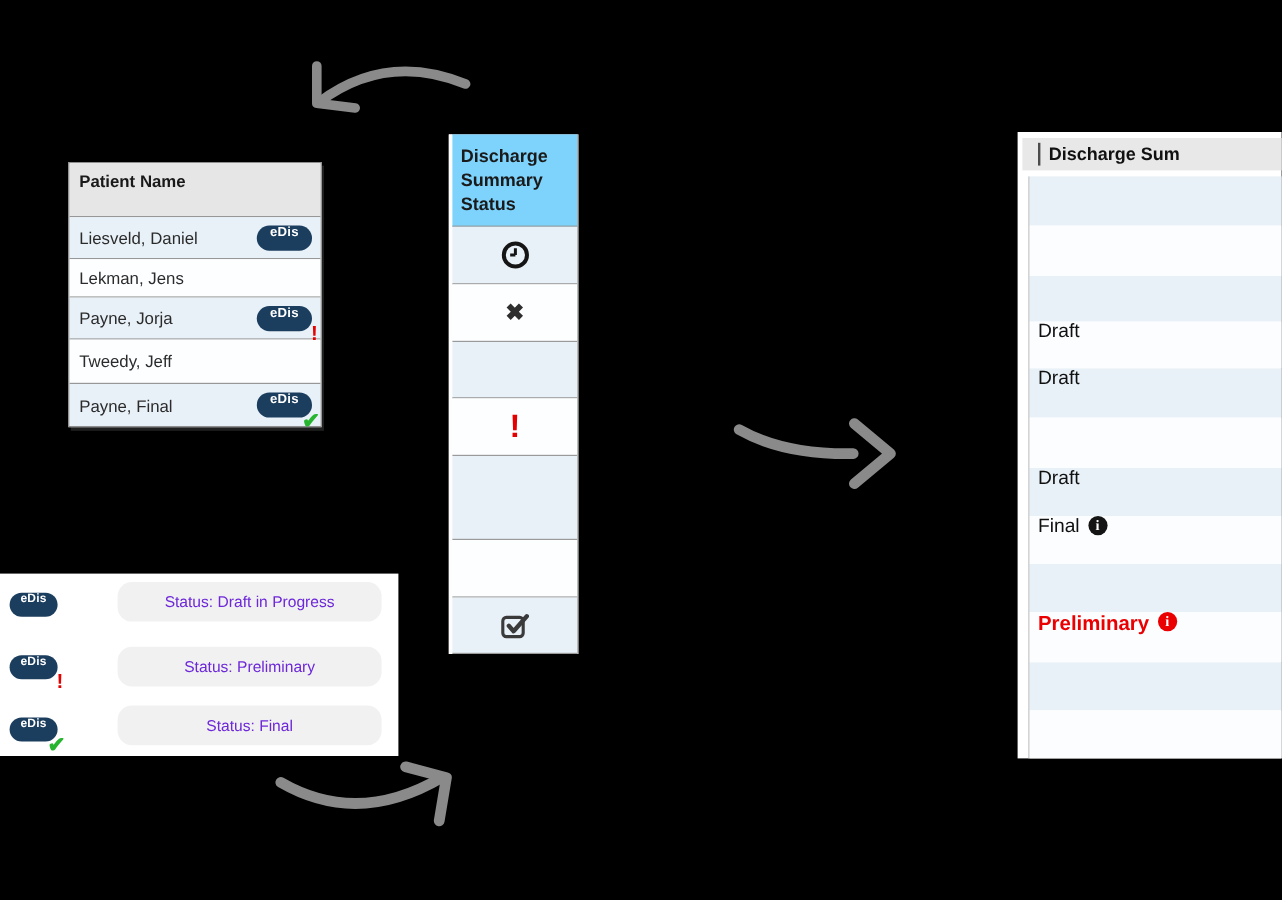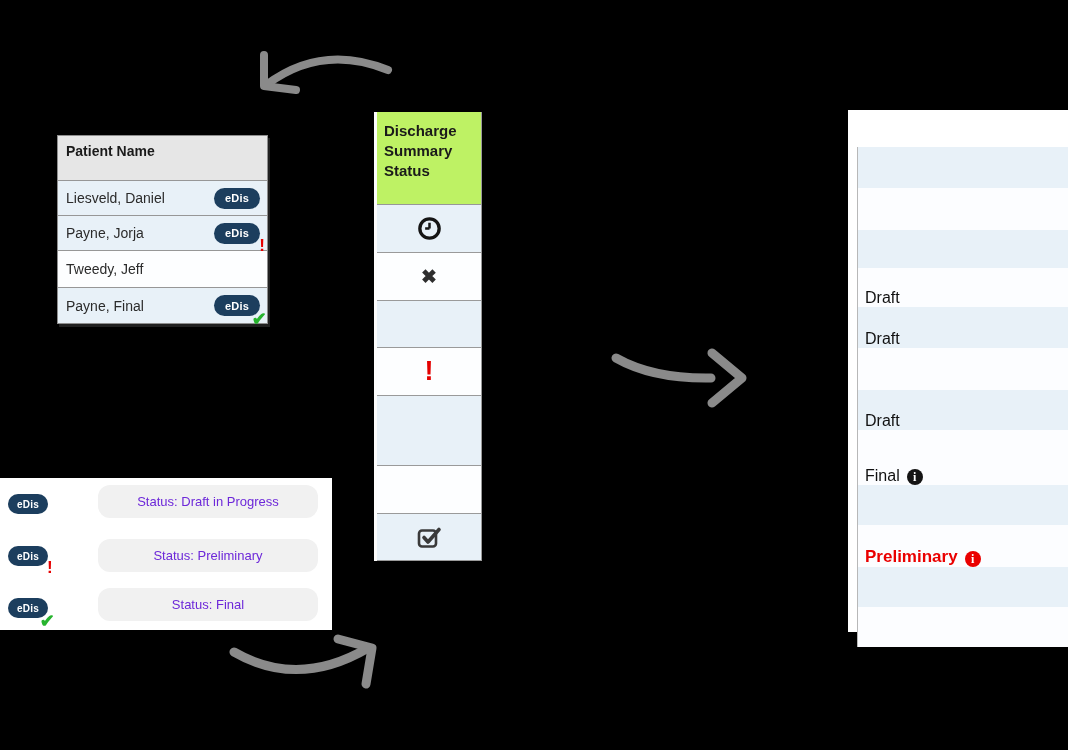--- a/index.html
+++ b/index.html
@@ -40,7 +40,7 @@
   
   #status { left: 374px; top: 112px; width: 108px; border-left: 3px solid #fdfdfd; border-right: 1px solid #9a9a9a; }
   #status .thead {
-    height: 93px; background: #bef264; border-bottom: 1px solid #979797;
+    height: 77px; background: #7dd3fc; border-bottom: 1px solid #979797;
     font-weight: bold; font-size: 15px; line-height: 20px; color: #1a1a1a;
     padding: 9px 6px 0 7px;
   }

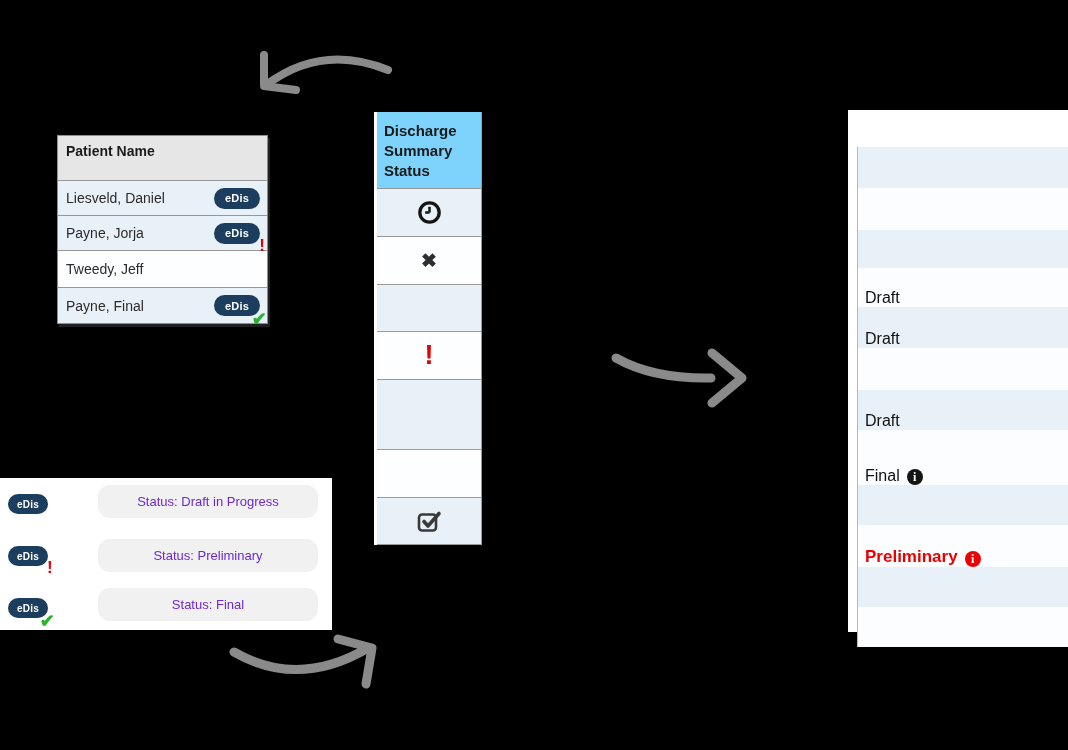--- a/index.html
+++ b/index.html
@@ -146,6 +146,10 @@
 </div>
 
 <div id="summary" class="panel">
+  <div class="thead">
+    <span class="hdr-divider"></span>
+    <span>Discharge Sum</span>
+  </div>
   <div class="rows">
     <div class="mrow blue" style="height:41px">
       <span></span>

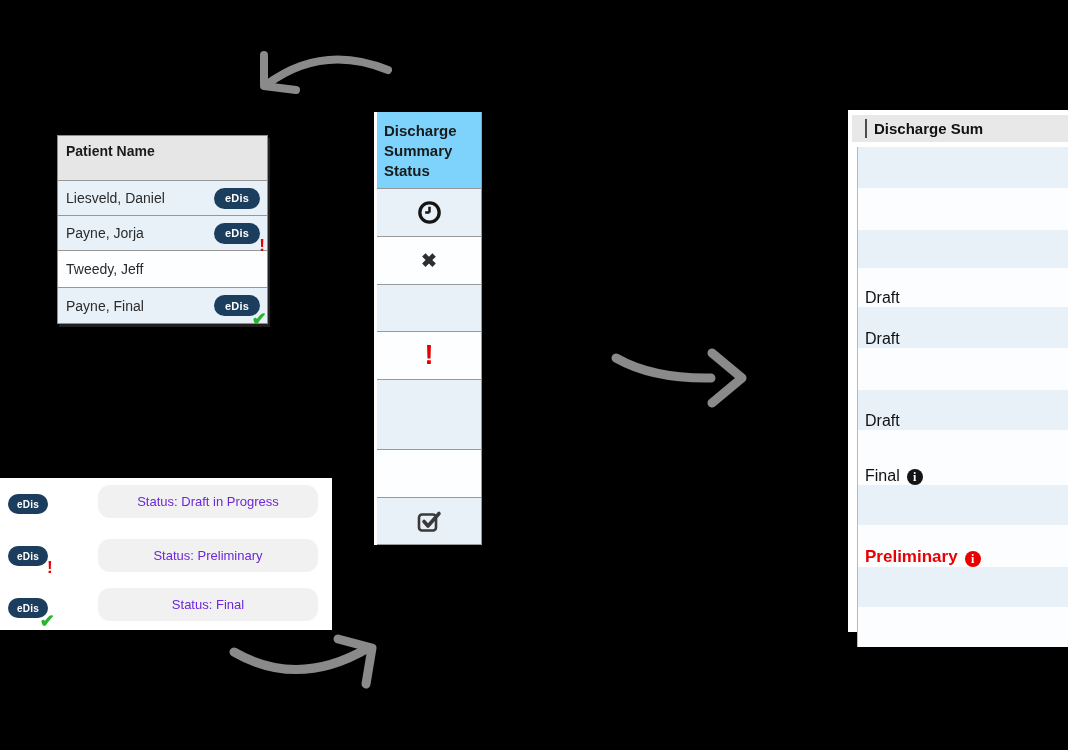--- a/index.html
+++ b/index.html
@@ -27,7 +27,7 @@
   .blue { background: #e8f1f8 !important; }
   .pname { flex: 1; }
   .edis {
-    display: inline-flex; align-items: center; justify-content: center;
+    display: inline-flex; align-items: flex-start; justify-content: center;
     background: #1c3e5e; color: #fff; font-size: 11px; font-weight: bold;
     border-radius: 12px; height: 21px; padding: 0 11px; position: relative;
     letter-spacing: .2px;

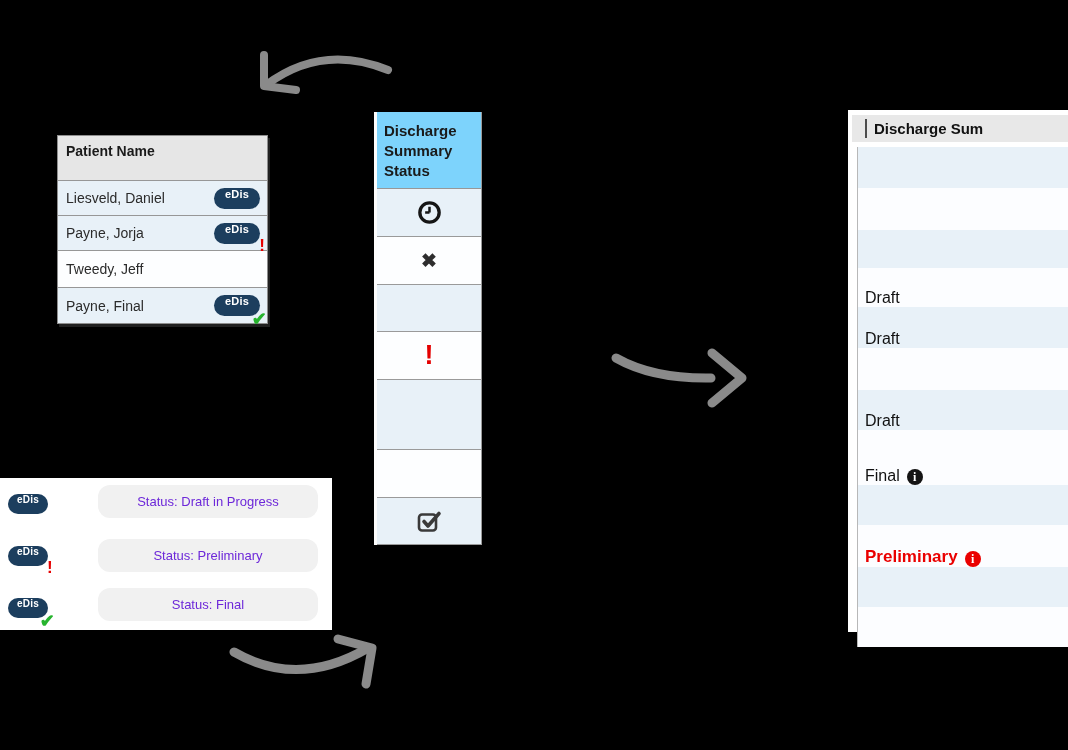--- a/index.html
+++ b/index.html
@@ -100,6 +100,9 @@
       <span>eDis</span>
     </span>
   </div>
+  <div class="prow" style="height:32px">
+    <span class="pname">Lekman, Jens</span>
+  </div>
   <div class="prow blue" style="height:35px">
     <span class="pname">Payne, Jorja</span>
     <span class="edis">

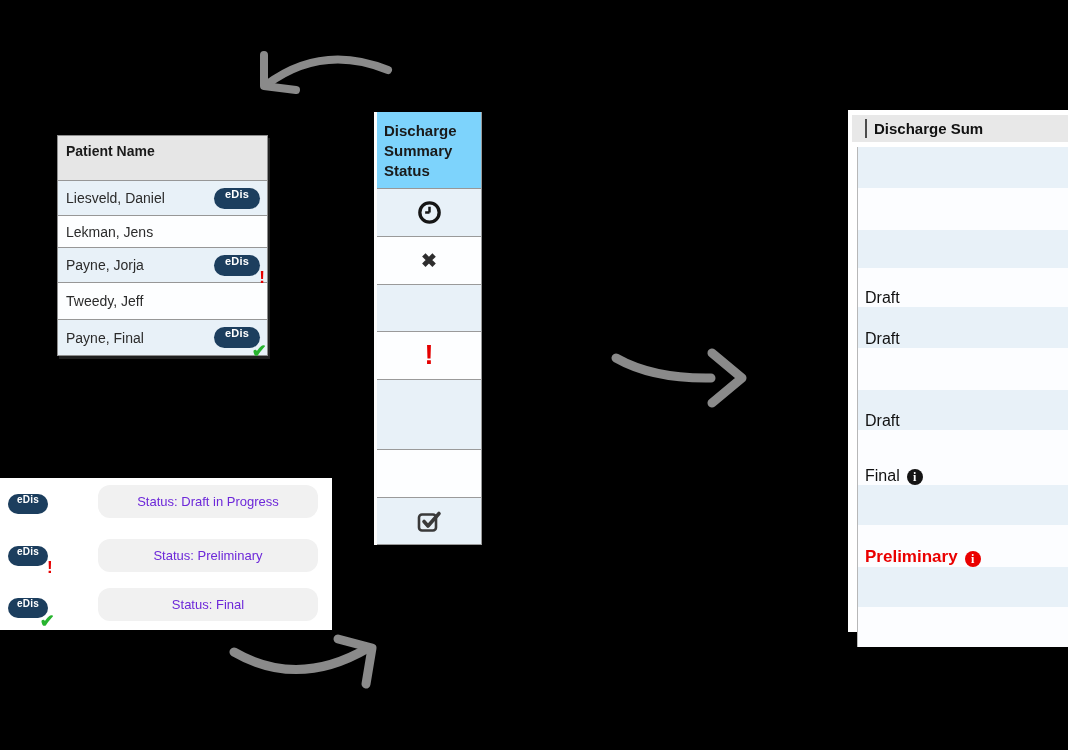--- a/index.html
+++ b/index.html
@@ -62,7 +62,7 @@
   .hdr-divider { width: 2px; height: 19px; background: #4c4c4c; margin: 0 7px 0 13px; flex: none; }
   #summary .rows { position: absolute; top: 37px; left: 9px; right: 0; border-left: 1px solid #b8b8b8; }
   .mrow {
-    display: flex; align-items: flex-end; padding-left: 7px;
+    display: flex; align-items: flex-start; padding-left: 7px;
     font-size: 16px; color: #101010; background: #fcfdff;
   }
   .prelim { color: #ea0000; font-weight: bold; font-size: 17px; }

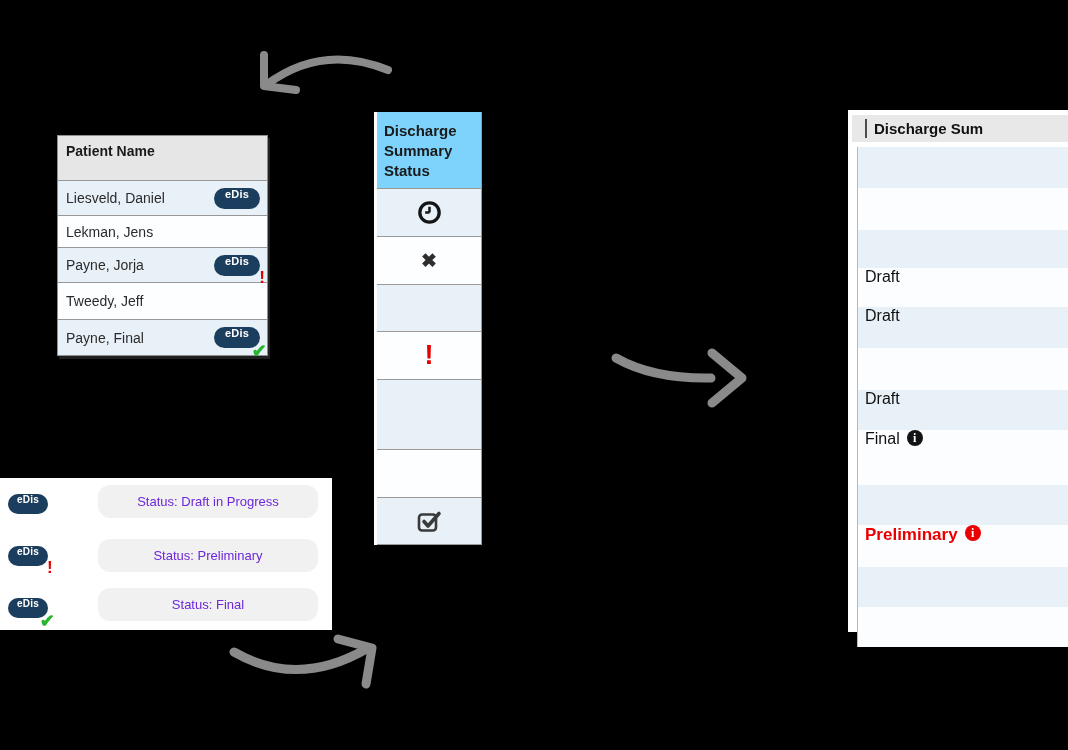--- a/index.html
+++ b/index.html
@@ -175,7 +175,7 @@
     <div class="mrow blue" style="height:40px">
       <span>Draft</span>
       </div>
-    <div class="mrow" style="height:55px">
+    <div class="mrow" style="height:40px">
       <span>Final</span>
       <span class="info">i</span>
       </div>

